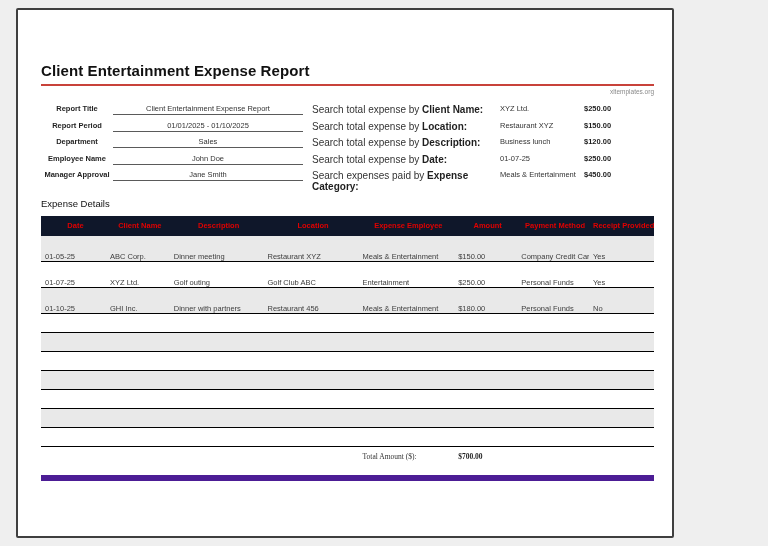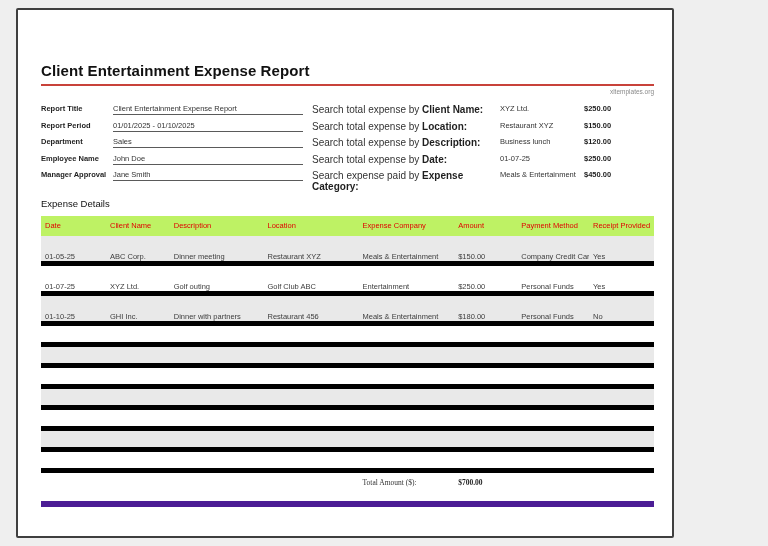--- a/index.html
+++ b/index.html
@@ -17,7 +17,7 @@
 
   
   .form-area { margin-top:6px; display:flex; justify-content:space-between; }
-  .form-left { width:262px; }
+  .form-left { width:262px;text-align:center; }
   .form-right { width:342px; }
   .f-row { height:16.6px; display:flex; align-items:flex-start; }
   .f-label { width:72px; font-size:7.5px; font-weight:bold; padding-top:2px; color:#1f1f1f; }

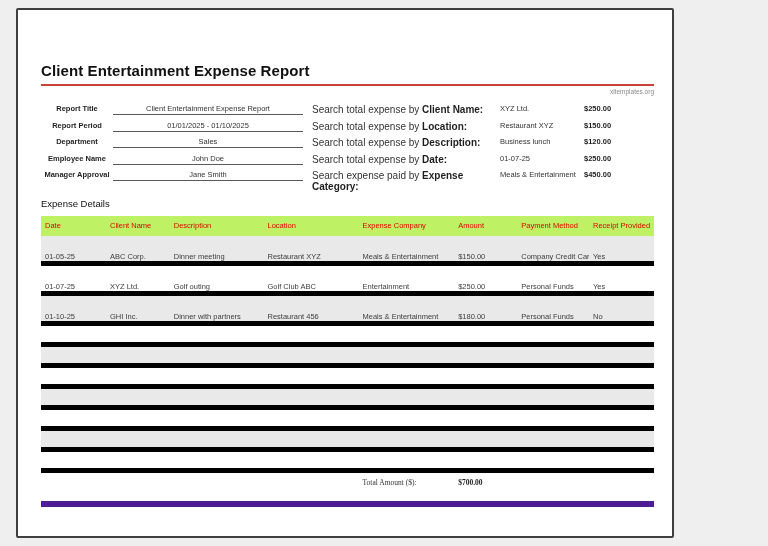--- a/index.html
+++ b/index.html
@@ -101,7 +101,7 @@
           <span class="s-amount">$250.00</span>
         </div>
         <div class="f-row">
-          <span class="s-label"><span>Search expense paid by </span><b>Expense Category:</b></span>
+          <span class="s-label"><span>Search expenses paid by </span><b>Expense Category:</b></span>
           <span class="s-value">Meals &amp; Entertainment</span>
           <span class="s-amount">$450.00</span>
         </div>

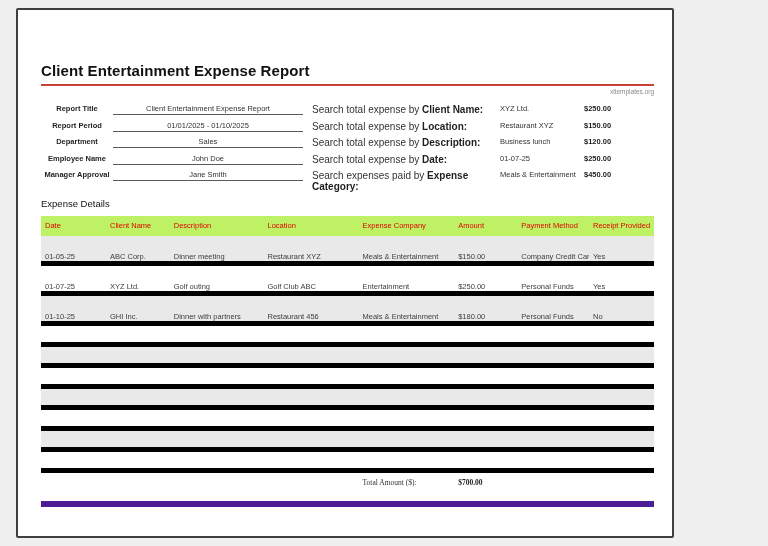--- a/index.html
+++ b/index.html
@@ -31,8 +31,8 @@
   .section-title { margin-top:13px; font-size:9.5px; font-weight:normal; color:#111; }
   table.expense { margin-top:7px; width:100%; border-collapse:collapse; table-layout:fixed; }
   table.expense th {
-    background:#bef264; color:#e00000; font-size:7.5px; font-weight:normal;
-    text-align:left; height:20px; padding:0 0 0 4px; white-space:nowrap; overflow:hidden;
+    background:#0f172a; color:#e00000; font-size:7.5px; font-weight:bold;
+    text-align:center; height:20px; padding:0 0 0 4px; white-space:nowrap; overflow:hidden;
   }
   table.expense td {
     font-size:7.5px; color:#3d3d3d; height:19px; padding:16px 0 0 4px;

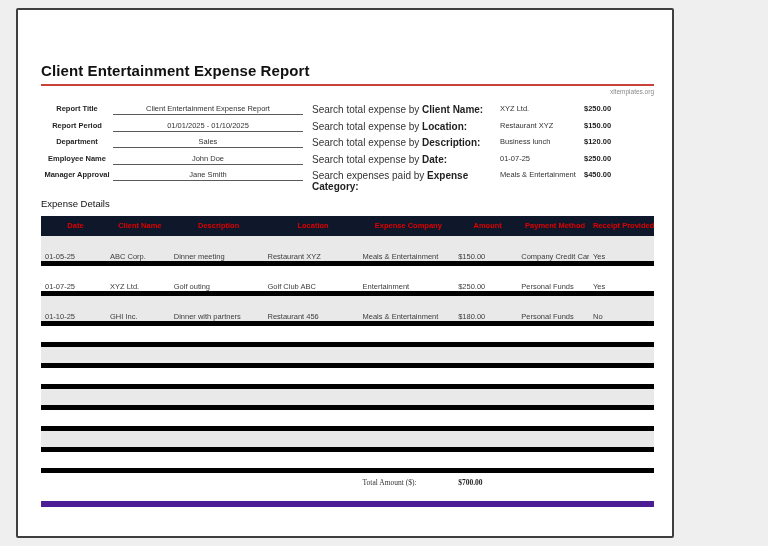--- a/index.html
+++ b/index.html
@@ -127,7 +127,7 @@
           <th>Client Name</th>
           <th>Description</th>
           <th>Location</th>
-          <th>Expense Company</th>
+          <th>Expense Employee</th>
           <th>Amount</th>
           <th>Payment Method</th>
           <th>Receipt Provided</th>

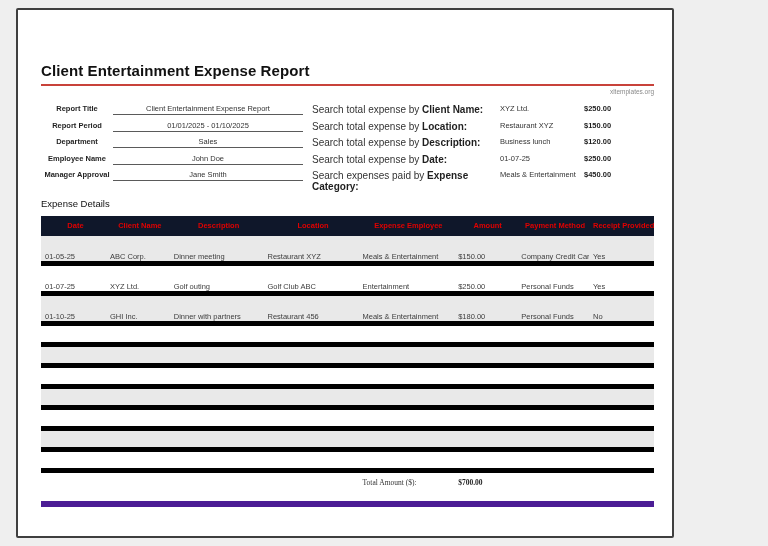--- a/index.html
+++ b/index.html
@@ -36,7 +36,7 @@
   }
   table.expense td {
     font-size:7.5px; color:#3d3d3d; height:19px; padding:16px 0 0 4px;
-    border-bottom:5px solid #000000; white-space:nowrap; overflow:hidden;
+    border-bottom:1px solid #000000; white-space:nowrap; overflow:hidden;
   }
   table.expense tbody tr:nth-child(odd) td { background:#e9e9e9; }
   table.expense tbody tr:nth-child(even) td { background:#ffffff; }

